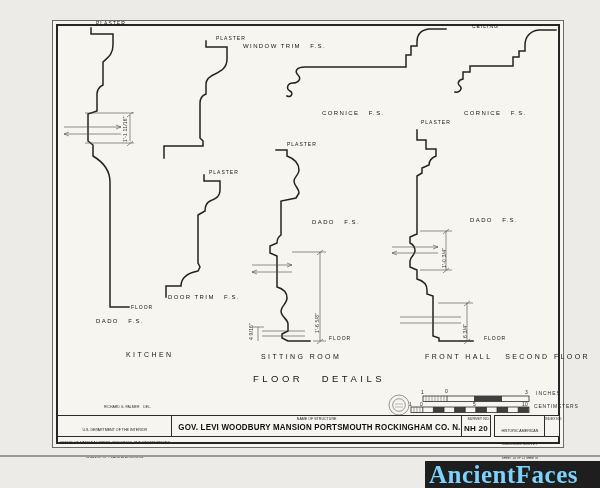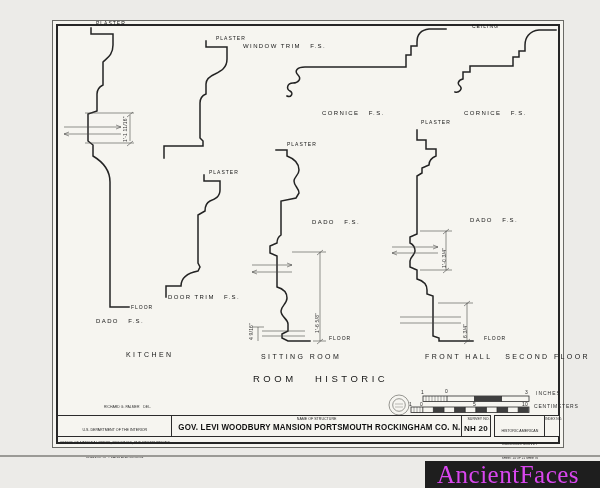--- a/index.html
+++ b/index.html
@@ -149,7 +149,7 @@
 <div class="lbl lbl-lg" style="left:126px;top:351px;">KITCHEN</div>
 <div class="lbl lbl-lg" style="left:261px;top:353px;">SITTING ROOM</div>
 <div class="lbl lbl-lg" style="left:425px;top:353px;">FRONT HALL   SECOND FLOOR</div>
-<div class="lbl lbl-title" style="left:253px;top:373px;">ROOM   HISTORIC</div>
+<div class="lbl lbl-title" style="left:253px;top:373px;">FLOOR   DETAILS</div>
 
 <div class="dim" style="left:122px;top:142px;">1'-1 11/16"</div>
 <div class="dim" style="left:314px;top:333px;">1'-6 5/8"</div>

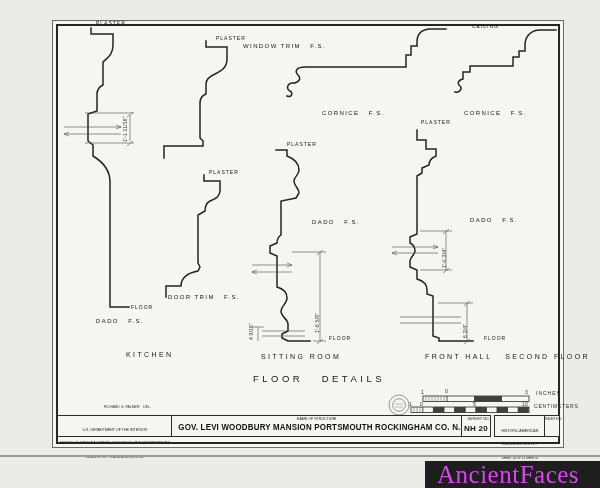--- a/index.html
+++ b/index.html
@@ -53,8 +53,8 @@
     background:#1e1e1e;display:flex;align-items:center;
   }
   .wm-text{
-    color:#d946ef;font-family:"Liberation Serif",serif;font-weight:normal;
-    font-size:25px;letter-spacing:0.5px;padding-left:12px;line-height:1;
+    color:#7dd3fc;font-family:"Liberation Serif",serif;font-weight:bold;
+    font-size:25px;letter-spacing:0.5px;padding-left:4px;line-height:1;
   }
 </style>
 </head>

